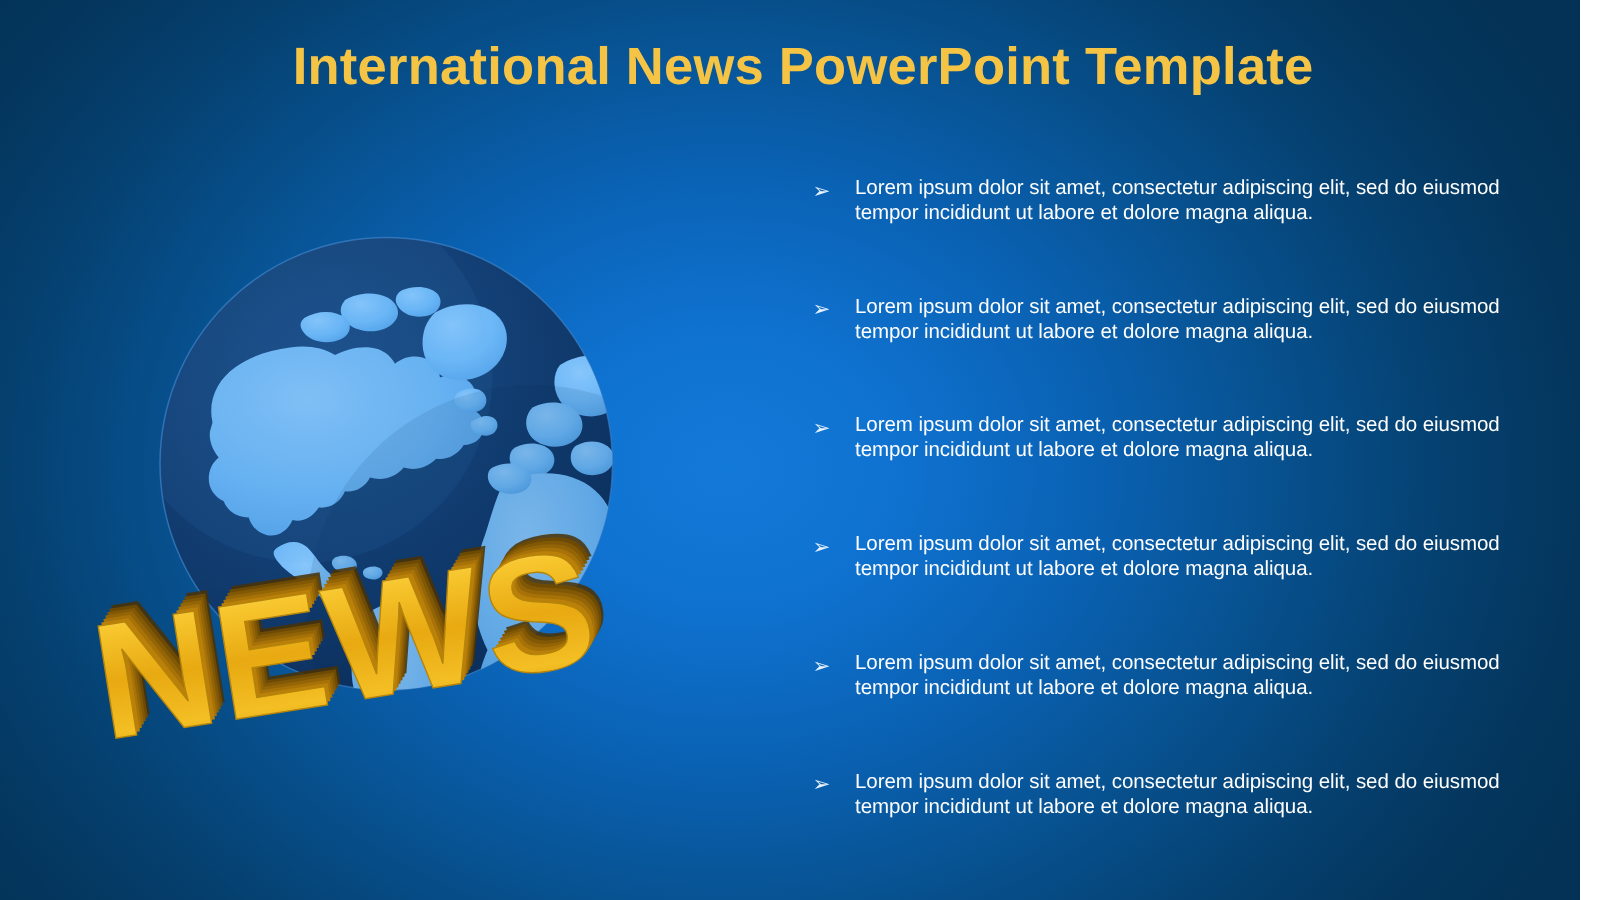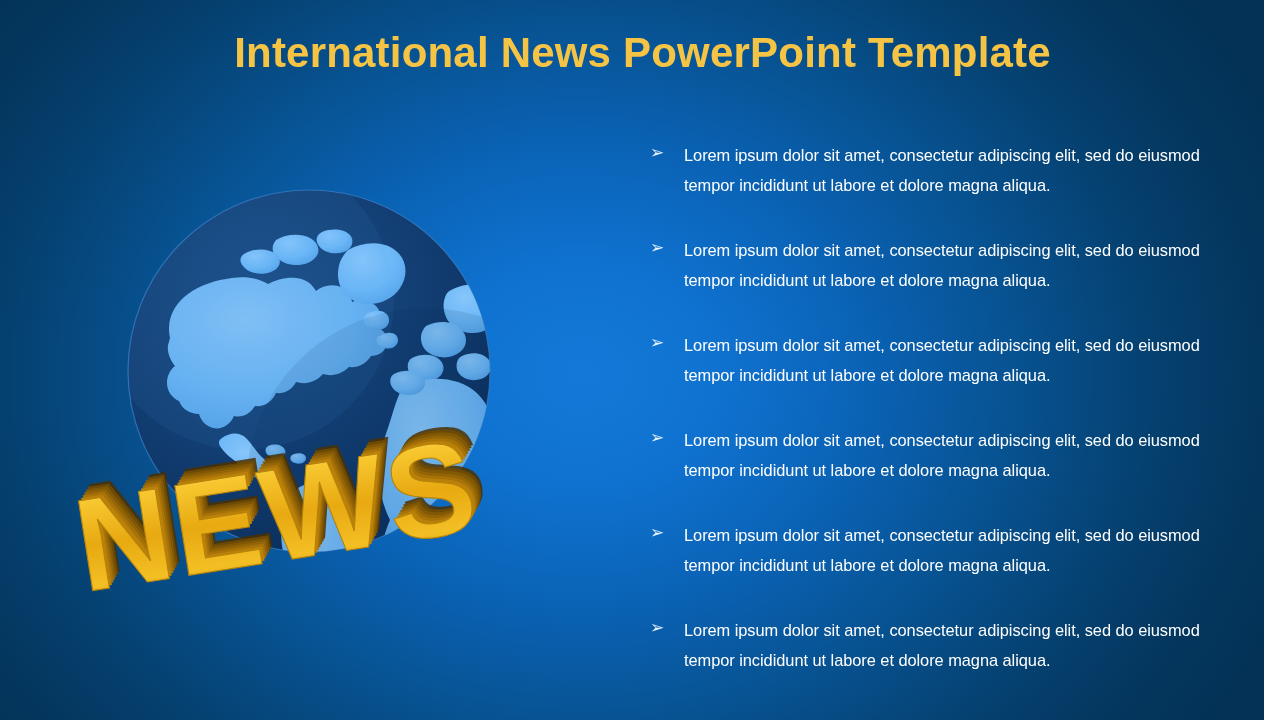--- a/index.html
+++ b/index.html
@@ -109,7 +109,7 @@
     color: #ffffff;
     font-family: "Liberation Sans", sans-serif;
     font-size: 16.4px;
-    line-height: 30px;
+    line-height: 20px;
     letter-spacing: -0.05px;
   }
 </style>

